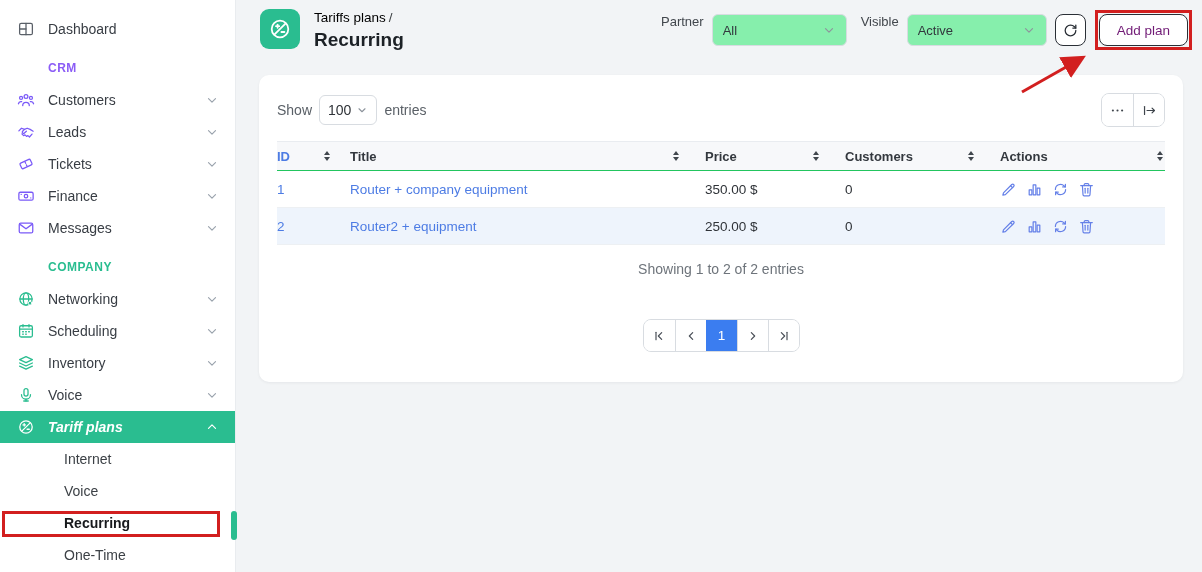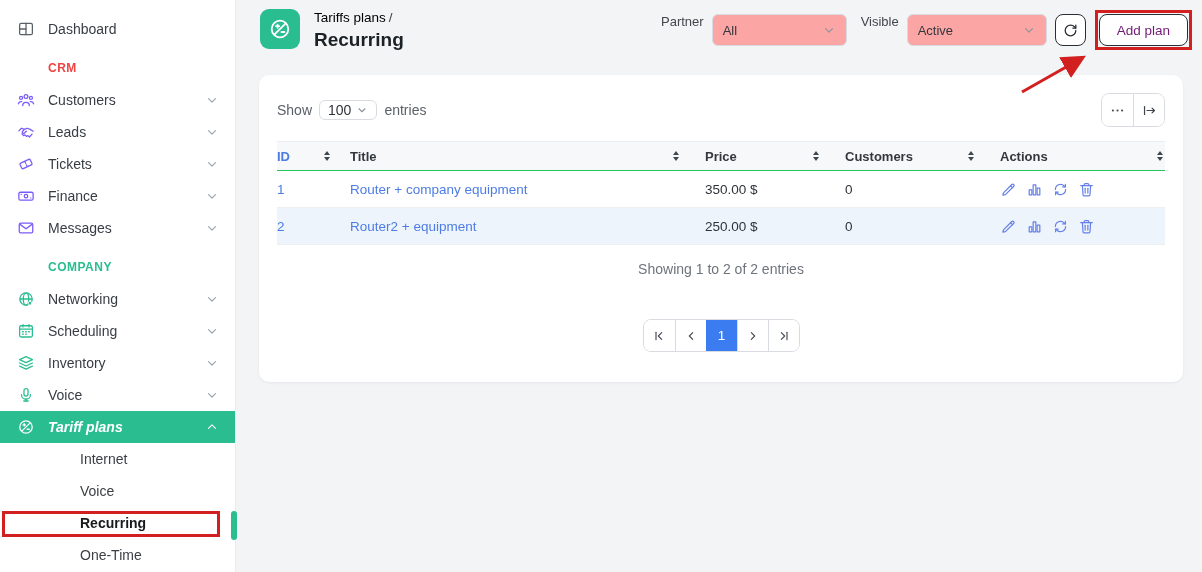--- a/index.html
+++ b/index.html
@@ -42,7 +42,7 @@
   .topbar-right{margin-left:auto;display:flex;align-items:flex-start;margin-top:5px;}
   .flabel{font-size:13px;color:#42474d;margin-right:8px;white-space:nowrap;}
   .flabel.ml{margin-left:14px;}
-  .select{height:32px;box-sizing:border-box;border:1px solid #d8dce1;border-radius:6px;background:#fca5a5;
+  .select{height:32px;box-sizing:border-box;border:1px solid #d8dce1;border-radius:6px;background:#86efac;
     display:flex;align-items:center;justify-content:space-between;padding:0 10px;font-size:13px;
     color:#32373d;cursor:pointer;}
   .select .sel-chev{color:#8d949c;display:flex;margin-left:8px;}

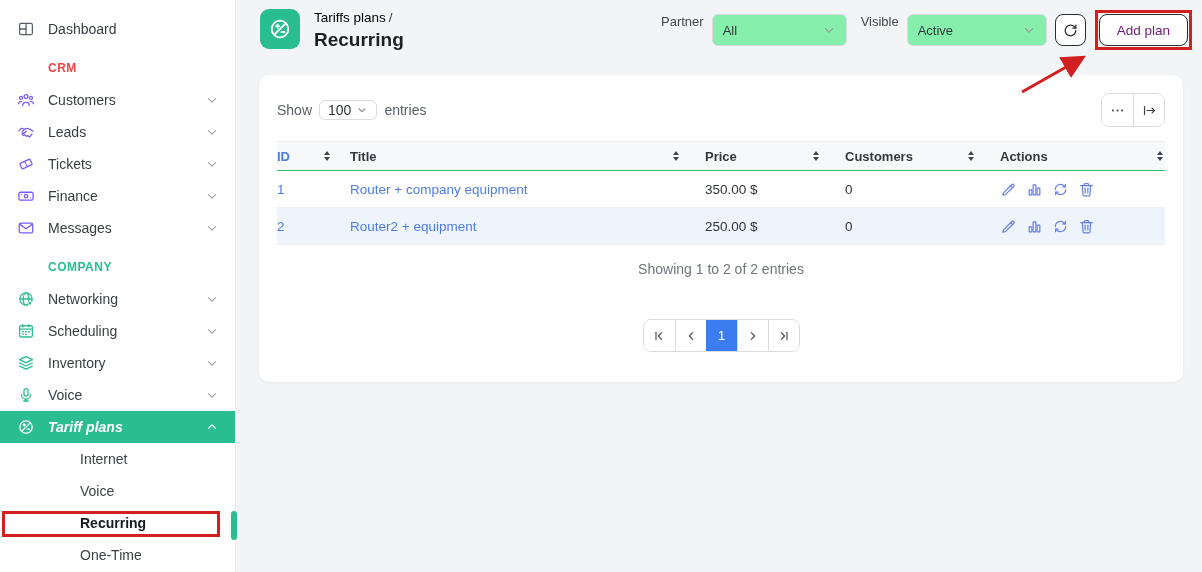--- a/index.html
+++ b/index.html
@@ -18,7 +18,7 @@
   .chev{margin-left:auto;color:#9aa3ad;display:flex;align-items:center;}
   .section-label{height:32px;display:flex;align-items:center;margin-top:7px;padding-left:48px;
     font-size:12px;font-weight:bold;letter-spacing:.5px;}
-  .section-label.purple{color:#ef4444;}
+  .section-label.purple{color:#8b5cf6;}
   .section-label.teal{color:#2abd90;}
   .side-item.active{background:#2abd90;color:#fff;font-weight:bold;font-style:italic;}
   .side-item.active .sicon{color:#fff;}

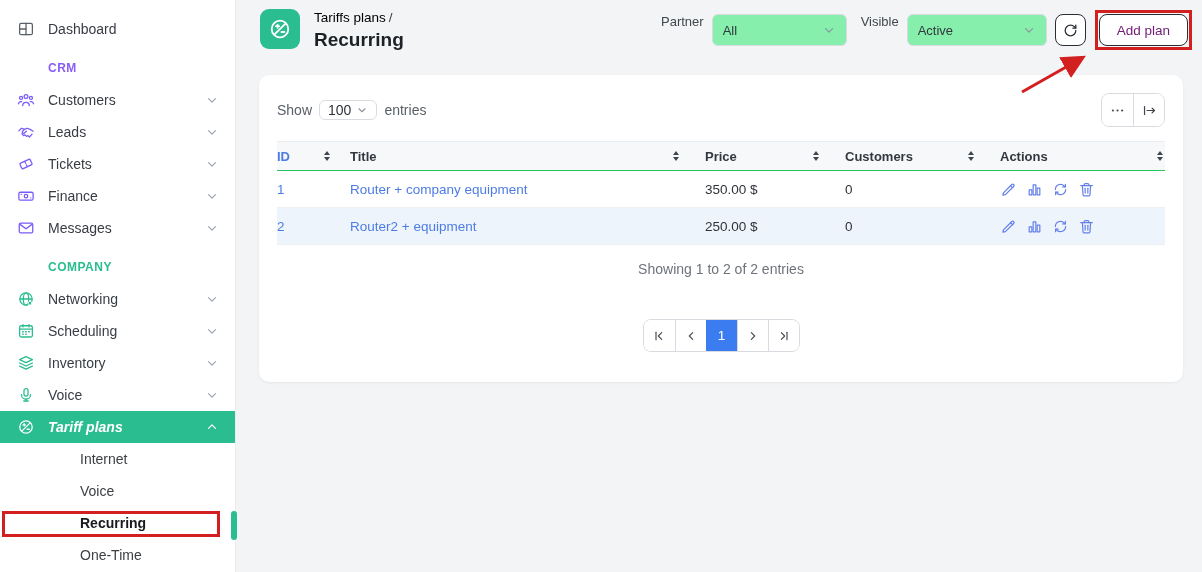--- a/index.html
+++ b/index.html
@@ -61,7 +61,7 @@
     box-shadow:0 1px 3px rgba(16,24,40,.06);box-sizing:border-box;padding:18px 18px 30px;}
   .controls{display:flex;align-items:center;}
   .show-group{display:flex;align-items:center;gap:7px;font-size:14px;color:#5a6067;}
-  .page-size{height:20px;box-sizing:border-box;min-width:58px;border:1px solid #d8dce1;border-radius:6px;
+  .page-size{height:30px;box-sizing:border-box;min-width:58px;border:1px solid #d8dce1;border-radius:6px;
     display:flex;align-items:center;justify-content:center;gap:5px;font-size:14px;color:#2f3338;
     padding:0 8px;cursor:pointer;background:#fff;}
   .page-size .sel-chev{color:#8d949c;display:flex;}

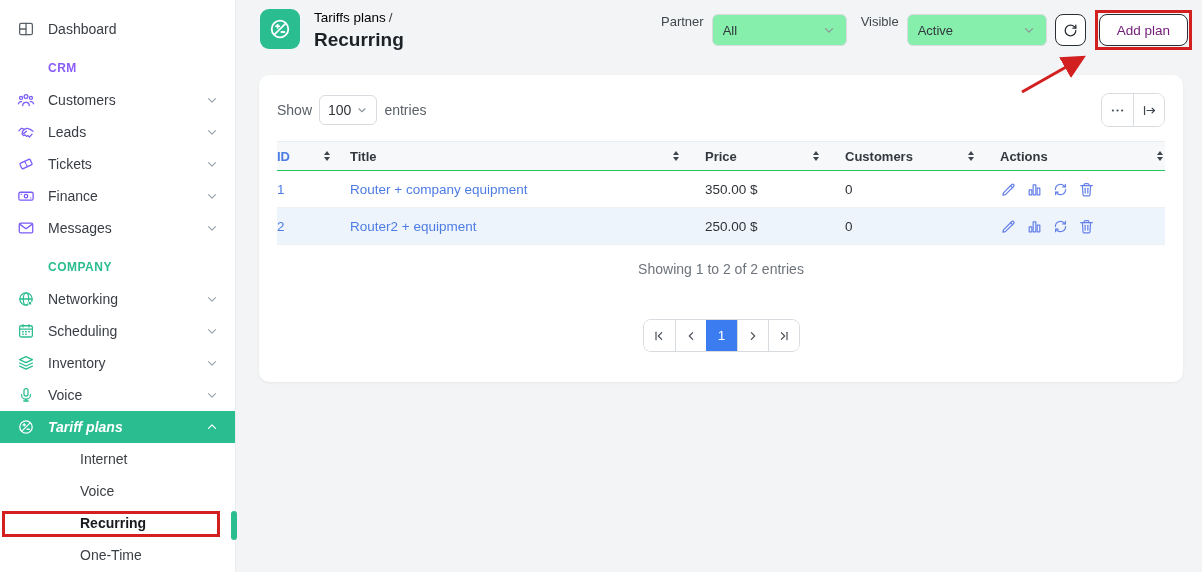--- a/index.html
+++ b/index.html
@@ -23,7 +23,7 @@
   .side-item.active{background:#2abd90;color:#fff;font-weight:bold;font-style:italic;}
   .side-item.active .sicon{color:#fff;}
   .side-item.active .chev{color:#fff;}
-  .sub-item{display:flex;align-items:center;height:32px;padding-left:64px;font-size:14px;color:#3c4146;cursor:pointer;margin-left:16px;}
+  .sub-item{display:flex;align-items:center;height:32px;padding-left:64px;font-size:14px;color:#3c4146;cursor:pointer;}
   .sub-item.selected{font-weight:bold;color:#17191c;}
   .anno-side-box{position:absolute;left:2px;top:511px;width:218px;height:26px;
     border:3px solid #d21f1f;box-sizing:border-box;pointer-events:none;}

